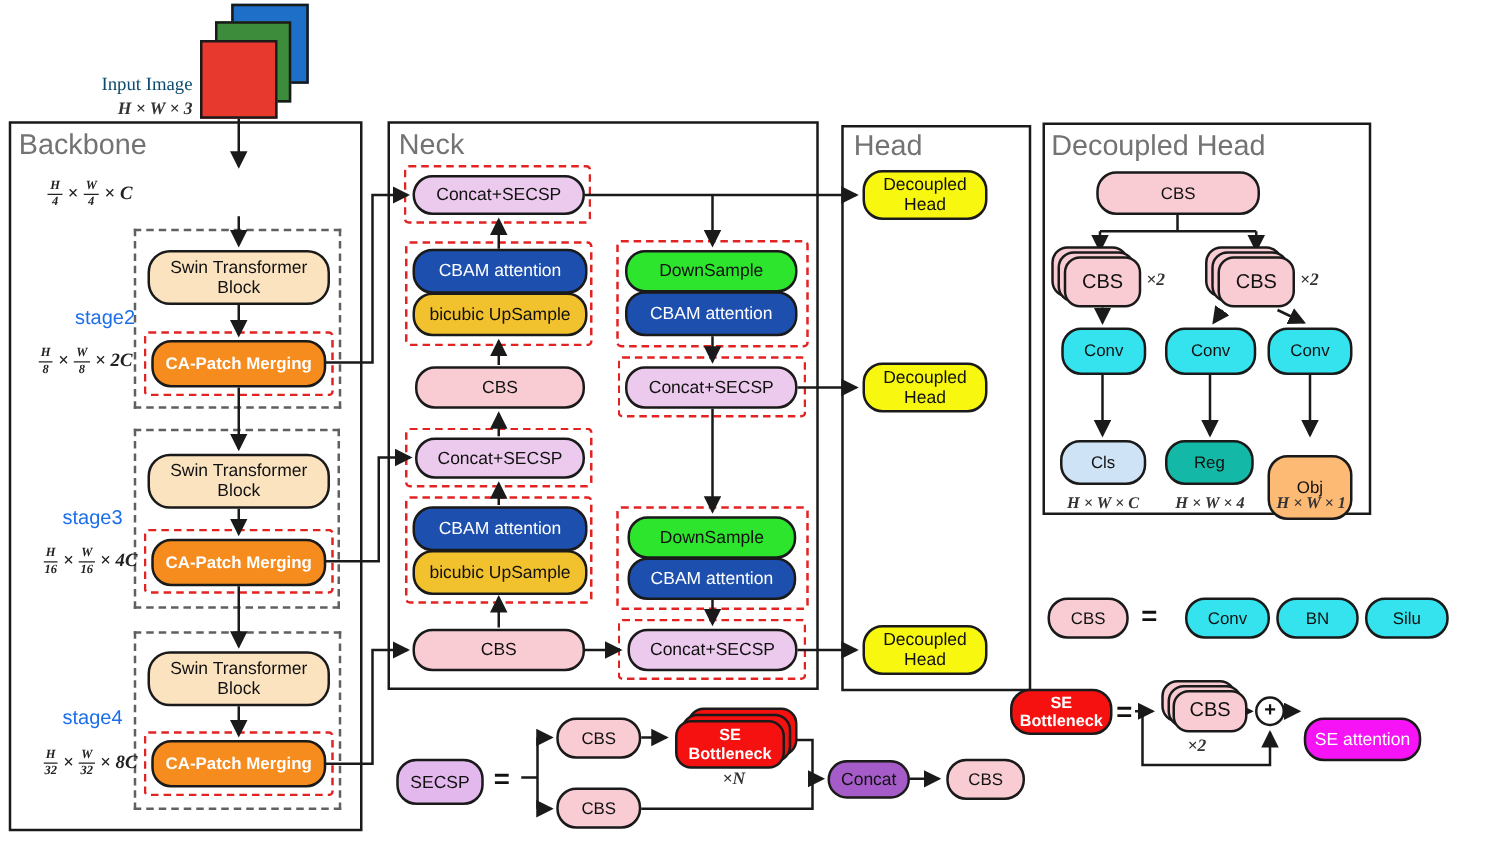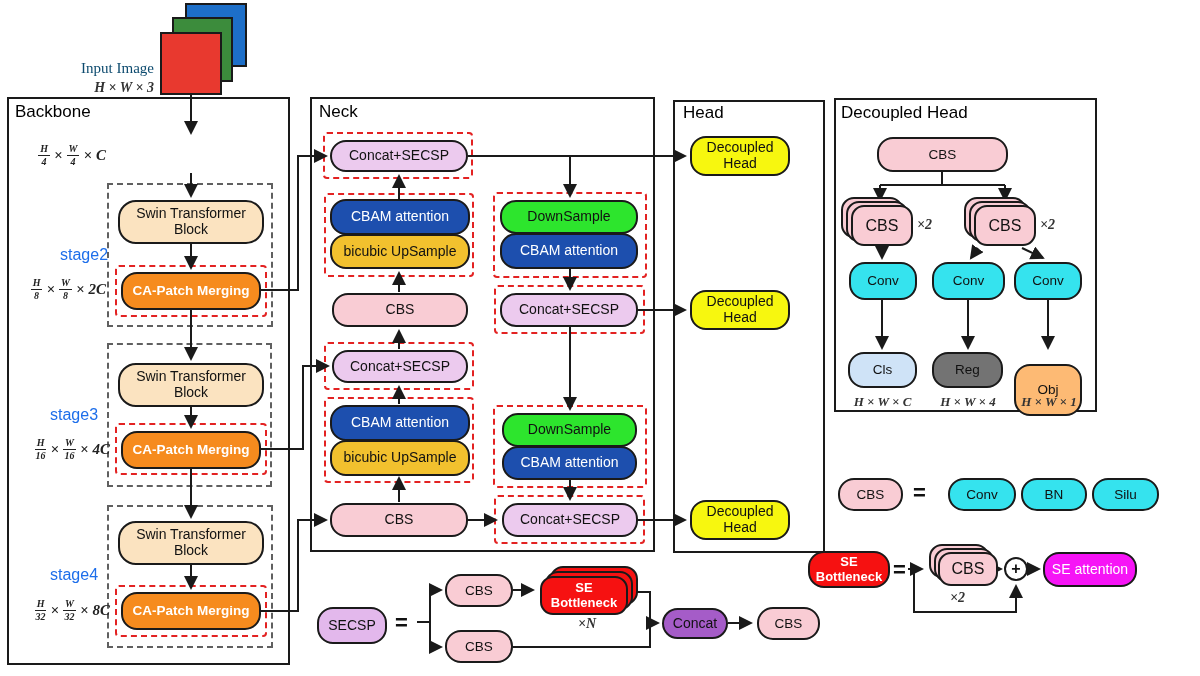--- a/index.html
+++ b/index.html
@@ -6,7 +6,7 @@
   #canvas{position:relative;width:1200px;height:676px;background:#fff;overflow:hidden;
           font-family:"Liberation Sans",sans-serif;color:#111;}
   .frame{position:absolute;border:2px solid #1a1a1a;background:transparent;box-sizing:border-box;z-index:1;}
-  .title{position:absolute;font-size:17px;color:#000000;z-index:4;}
+  .title{position:absolute;font-size:23px;color:#737373;z-index:4;}
   .dash-gray{position:absolute;border:2px dashed #606060;box-sizing:border-box;z-index:2;}
   .dash-red{position:absolute;border:2px dashed #e32222;box-sizing:border-box;z-index:2;border-radius:4px;}
   svg.wires{position:absolute;left:0;top:0;z-index:3;}

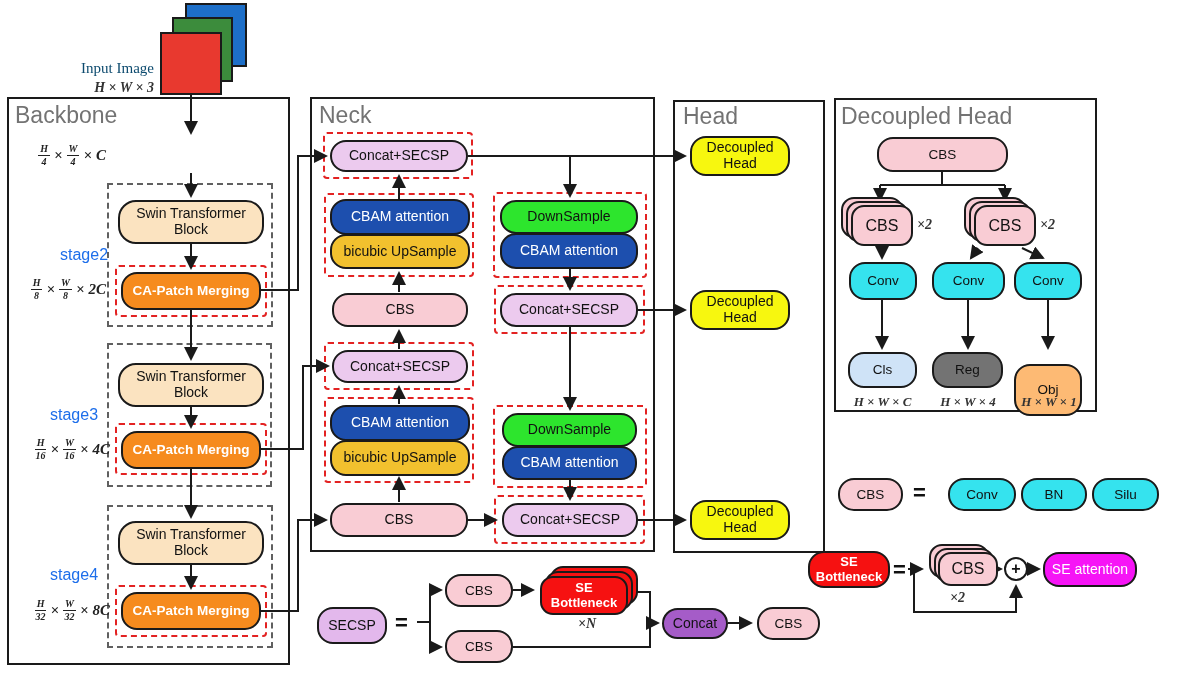--- a/index.html
+++ b/index.html
@@ -236,7 +236,7 @@
   <div class="box" style="left: 1014px; top: 262px; width: 68px; height: 38px; background-color: rgb(53, 227, 238);">Conv</div>
 
   <div class="box" style="left: 848px; top: 352px; width: 69px; height: 36px; background-color: rgb(207, 227, 247);">Cls</div>
-  <div class="box" style="left: 932px; top: 352px; width: 71px; height: 36px; background-color: #737373;">Reg</div>
+  <div class="box" style="left: 932px; top: 352px; width: 71px; height: 36px; background-color: #14b8a6;">Reg</div>
   <div class="box" style="left: 1014px; top: 364px; width: 68px; height: 52px; background-color: #fdba74;">Obj</div>
 
   <div class="mathflat" style="left:840px;top:394px;width:85px;">H × W × C</div>

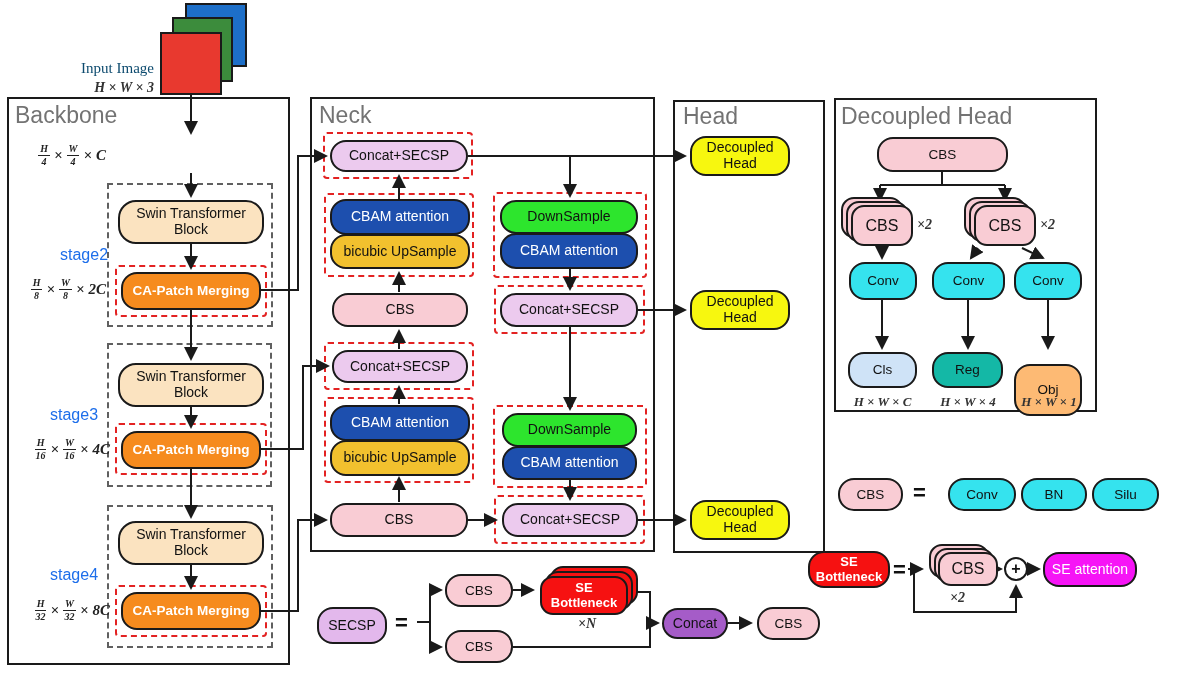--- a/index.html
+++ b/index.html
@@ -258,7 +258,7 @@
   </div>
   <div class="xlbl" style="left:950px;top:590px;">×2</div>
   <div class="circle" style="left:1004px;top:557px;">+</div>
-  <div class="box wt" style="left: 1043px; top: 552px; width: 94px; height: 35px; font-size: 14px; background-color: rgb(246, 20, 246);">SE attention</div>
+  <div class="box wt" style="left: 1043px; top: 574px; width: 94px; height: 35px; font-size: 14px; background-color: rgb(246, 20, 246);">SE attention</div>
 
   <div class="box" style="left: 317px; top: 607px; width: 70px; height: 37px; font-size: 14px; background-color: rgb(227, 184, 236);">SECSP</div>
   <div class="eq" style="left:395px;top:610px;">=</div>

